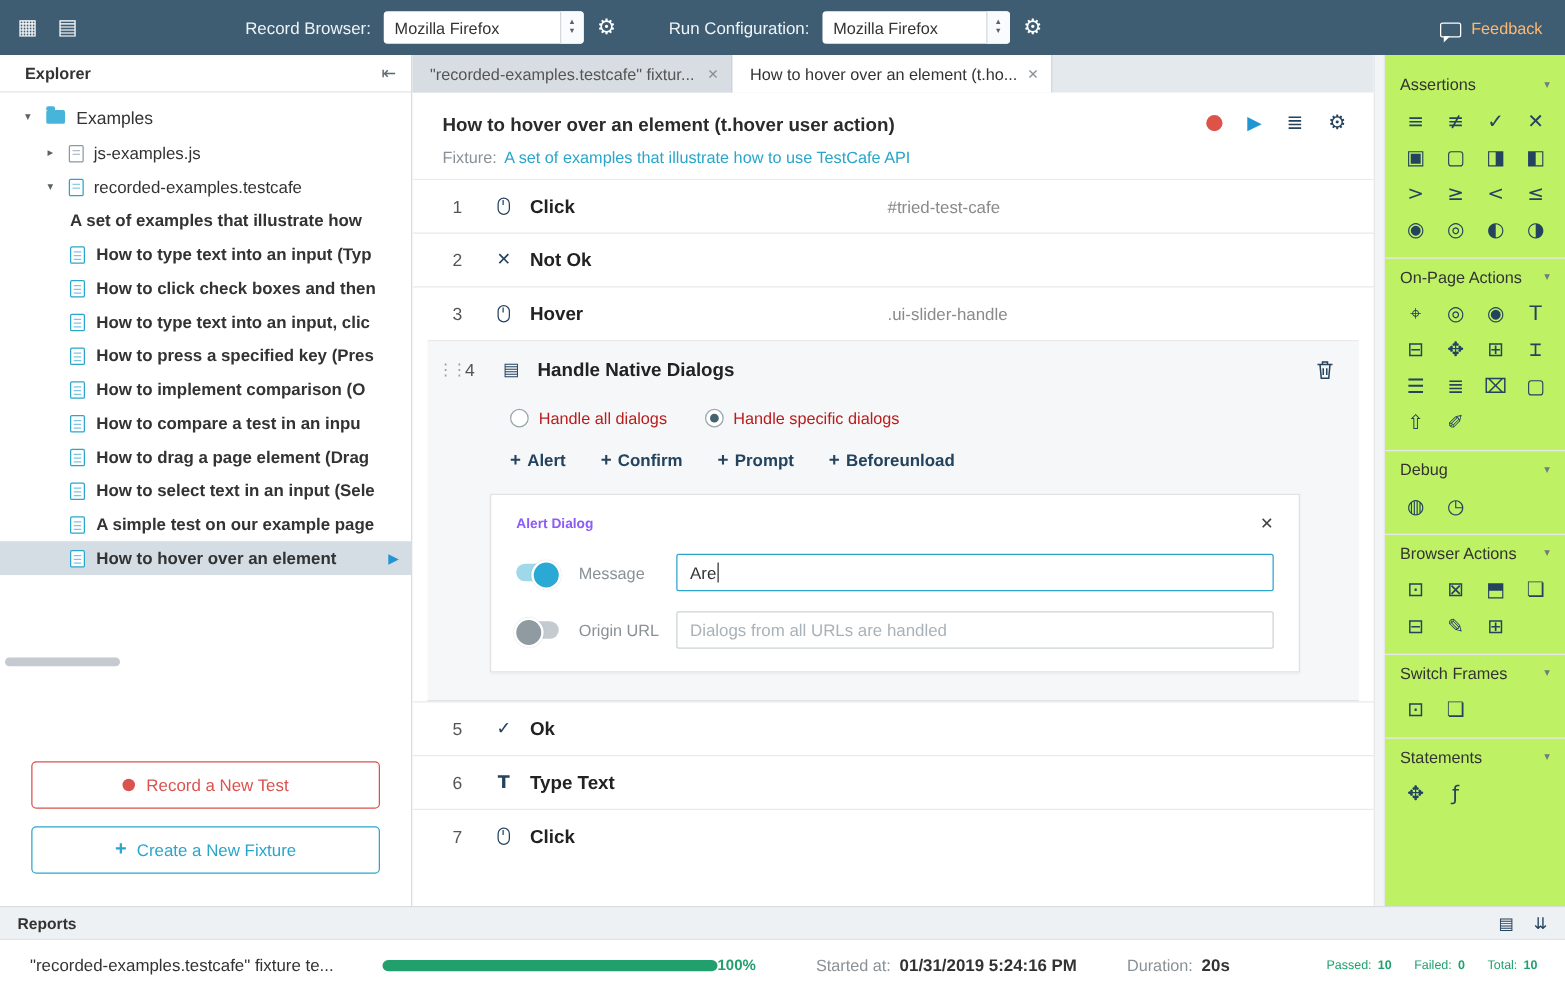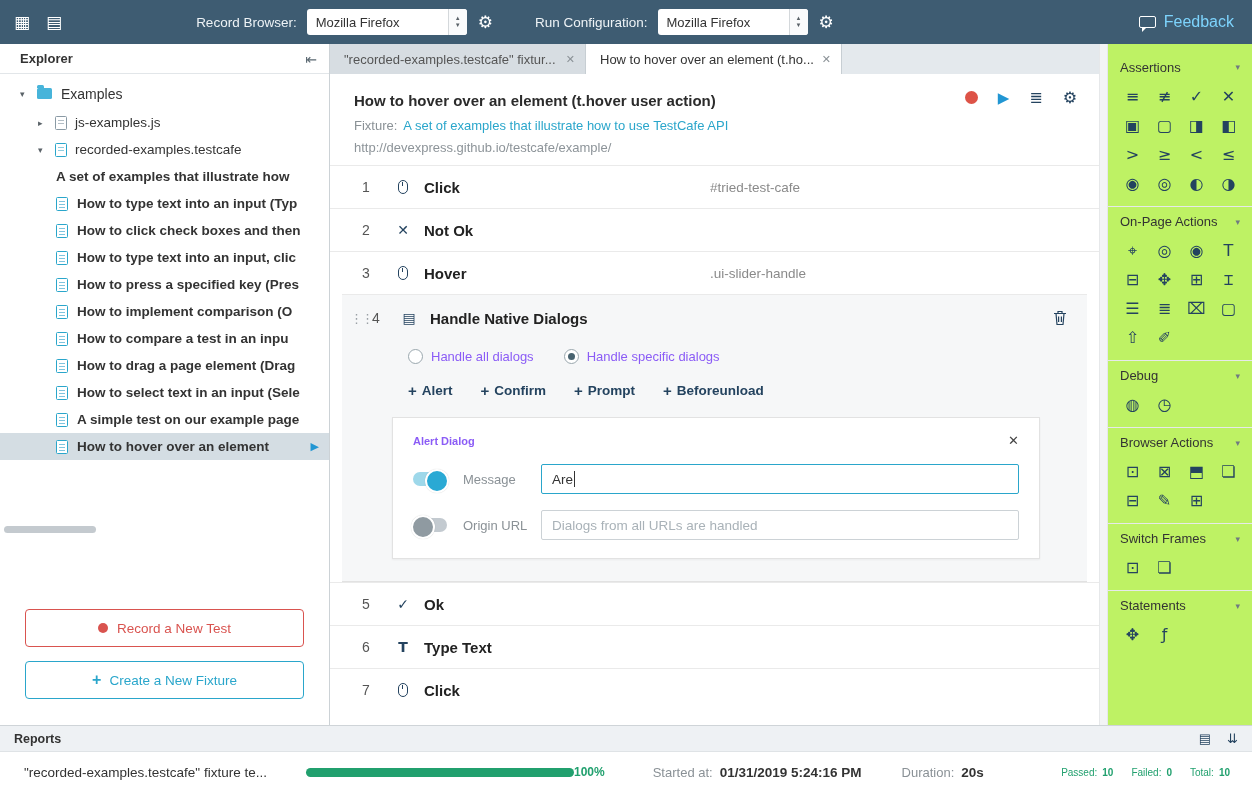--- a/index.html
+++ b/index.html
@@ -15,7 +15,7 @@
   .tb-select .val { flex:1; padding:0 9px; white-space:nowrap; }
   .tb-select .stepper { width:19px; align-self:stretch; border-left:1px solid #d4d8db; display:flex; flex-direction:column; align-items:center; justify-content:center; color:#5a6268; font-size:6px; line-height:7px; background:#fafbfc; }
   .tb-gear { color:#fff; font-size:17px; margin:0 0 0 11px; cursor:pointer; }
-  .feedback { margin-left:auto; display:flex; align-items:center; color:#7dd3fc; font-size:16px; cursor:pointer; }
+  .feedback { margin-left:auto; display:flex; align-items:flex-end; color:#fdba74; font-size:13px; cursor:pointer; }
   .bubble { width:17px; height:12px; border:1.5px solid #fff; border-radius:2px; position:relative; margin-right:8px; }
   .bubble::after { content:""; position:absolute; left:2px; bottom:-5px; width:0; height:0; border-left:5px solid #fff; border-bottom:5px solid transparent; }
 

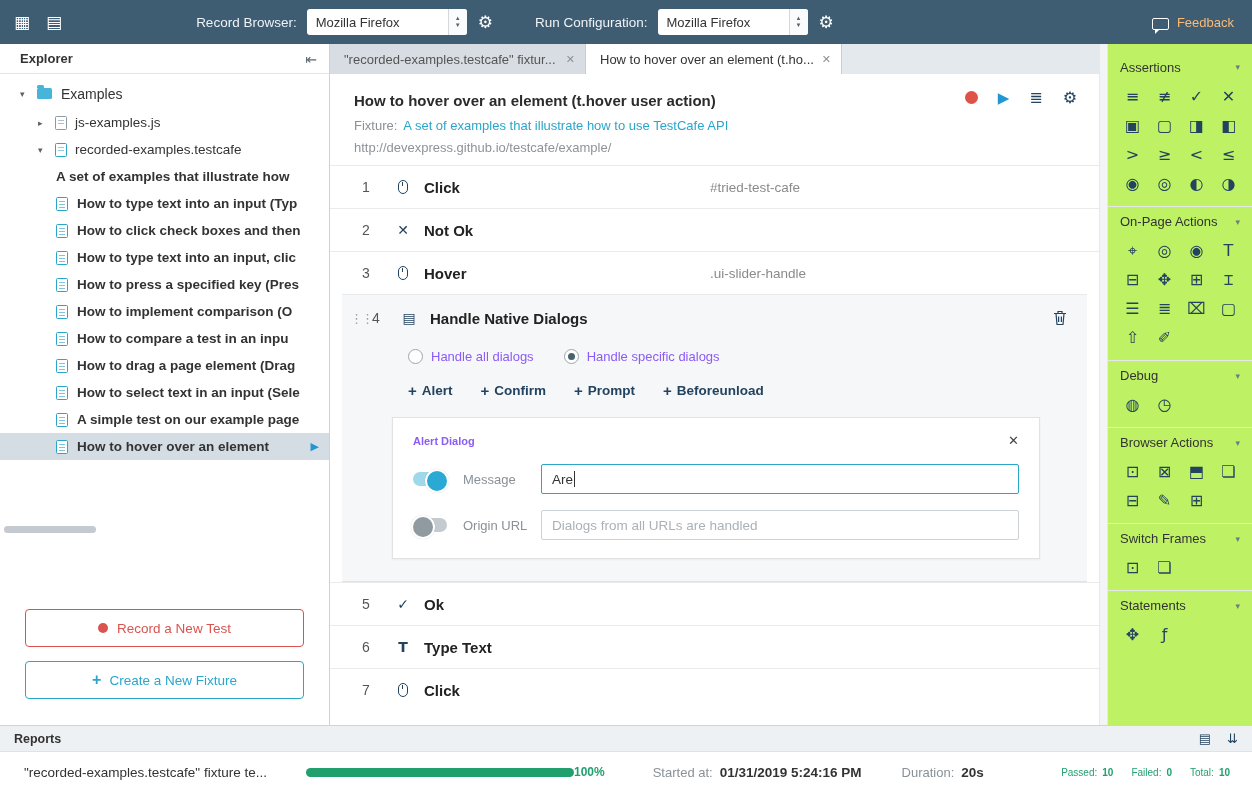--- a/index.html
+++ b/index.html
@@ -268,7 +268,6 @@
         <div class="ed-fixture">
           <span>Fixture:</span><a>A set of examples that illustrate how to use TestCafe API</a>
         </div>
-        <div class="ed-url">http://devexpress.github.io/testcafe/example/</div>
         <div class="ed-actions">
           <span class="rec-dot"></span>
           <span class="play-tri">▶</span>

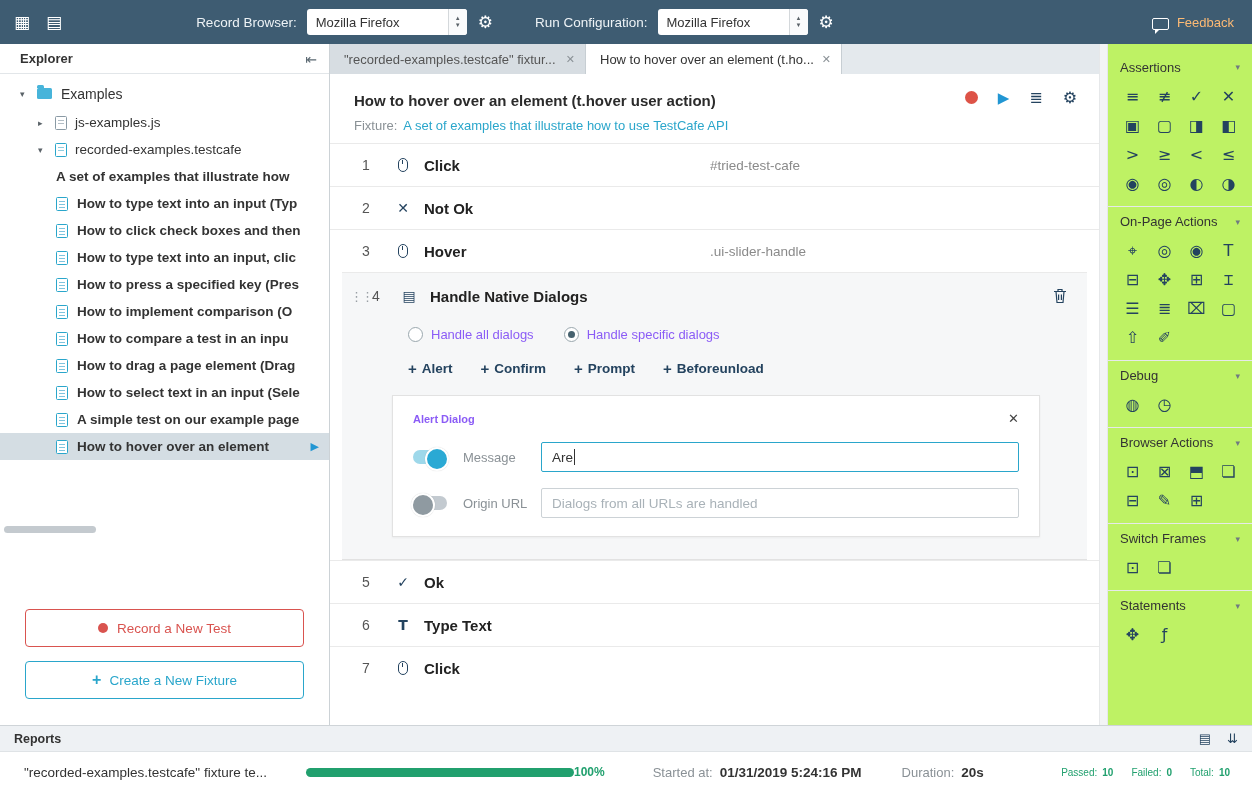--- a/index.html
+++ b/index.html
@@ -88,7 +88,7 @@
   .card-title { margin-left:10px; font-size:15px; font-weight:700; color:#222; }
   .trash { margin-left:auto; cursor:pointer; display:flex; }
   .radio-row { display:flex; align-items:center; gap:30px; margin:8px 0 0 66px; }
-  .radio-opt { display:flex; align-items:flex-end; gap:8px; font-size:13px; color:#8b5cf6; cursor:pointer; }
+  .radio-opt { display:flex; align-items:flex-end; gap:8px; font-size:13px; color:#b91c1c; cursor:pointer; }
   .radio { width:15px; height:15px; border:1.5px solid #9aa7ae; border-radius:50%; background:#fff; position:relative; flex:none; }
   .radio.on::after { content:""; position:absolute; inset:3px; background:#47626f; border-radius:50%; }
   .addbtn-row { display:flex; align-items:center; gap:28px; margin:18px 0 0 66px; }

